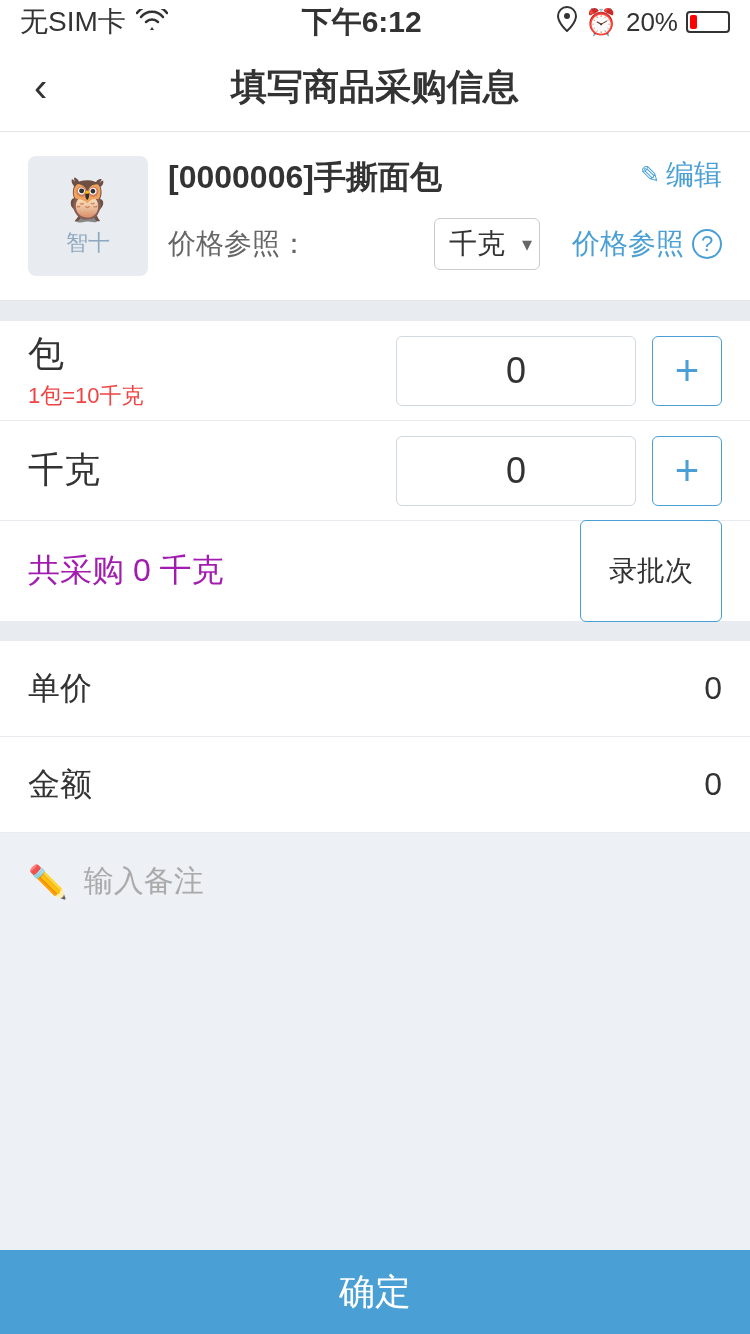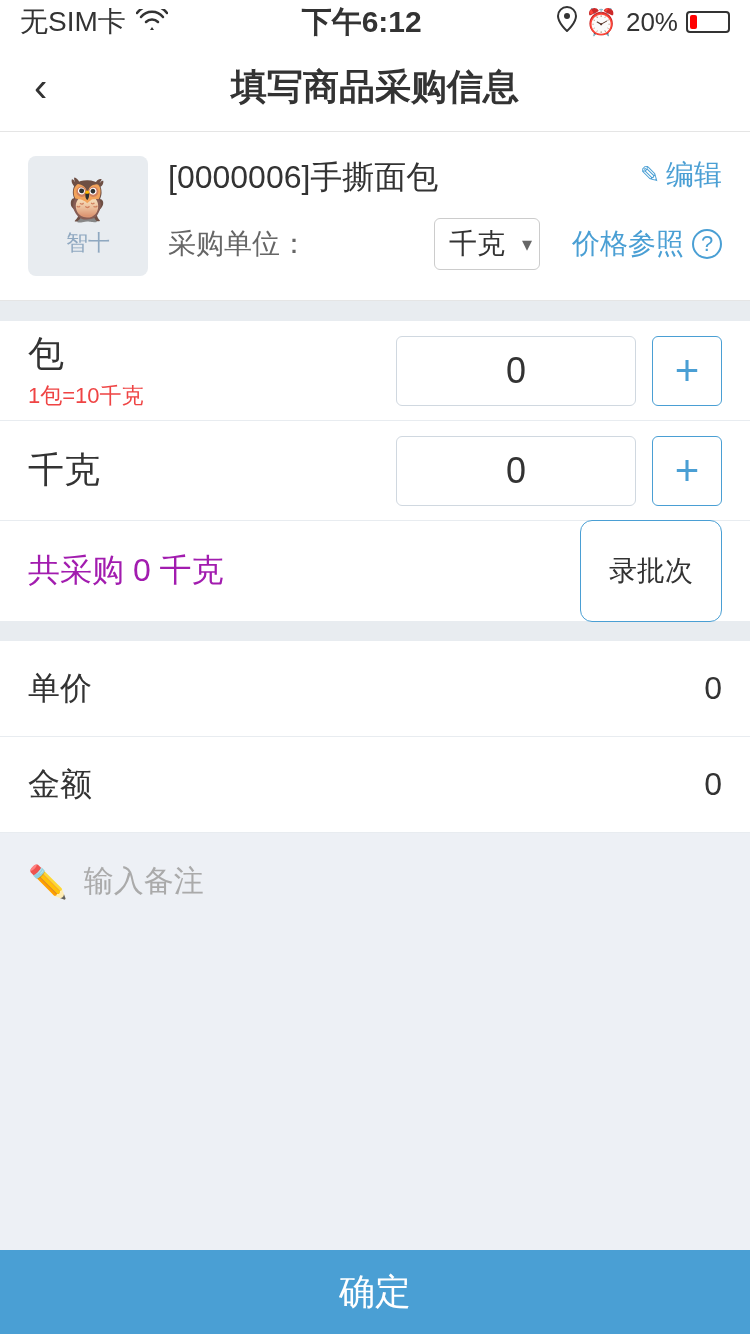--- a/index.html
+++ b/index.html
@@ -117,7 +117,7 @@
     }
     .product-name {
       font-size: 32px;
-      font-weight: 400;
+      font-weight: 700;
       color: #333;
       flex: 1;
     }

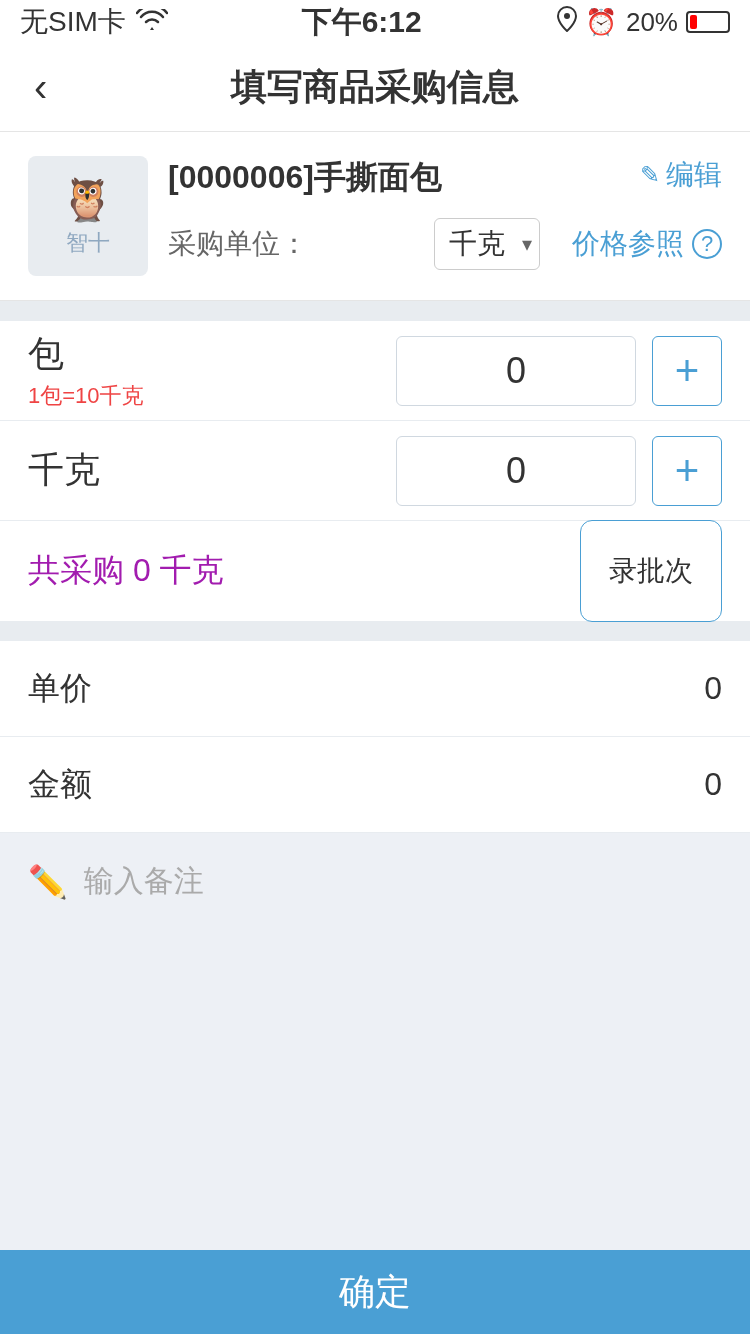--- a/index.html
+++ b/index.html
@@ -395,7 +395,7 @@
         </span>
       </div>
       <div class="unit-row">
-        <span class="unit-label">采购单位：</span>
+        <span class="unit-label">价格参照：</span>
         <div style="display:flex; align-items:center; gap: 32px;">
           <div class="unit-select-wrapper">
             <span class="unit-select-inner">千克</span>

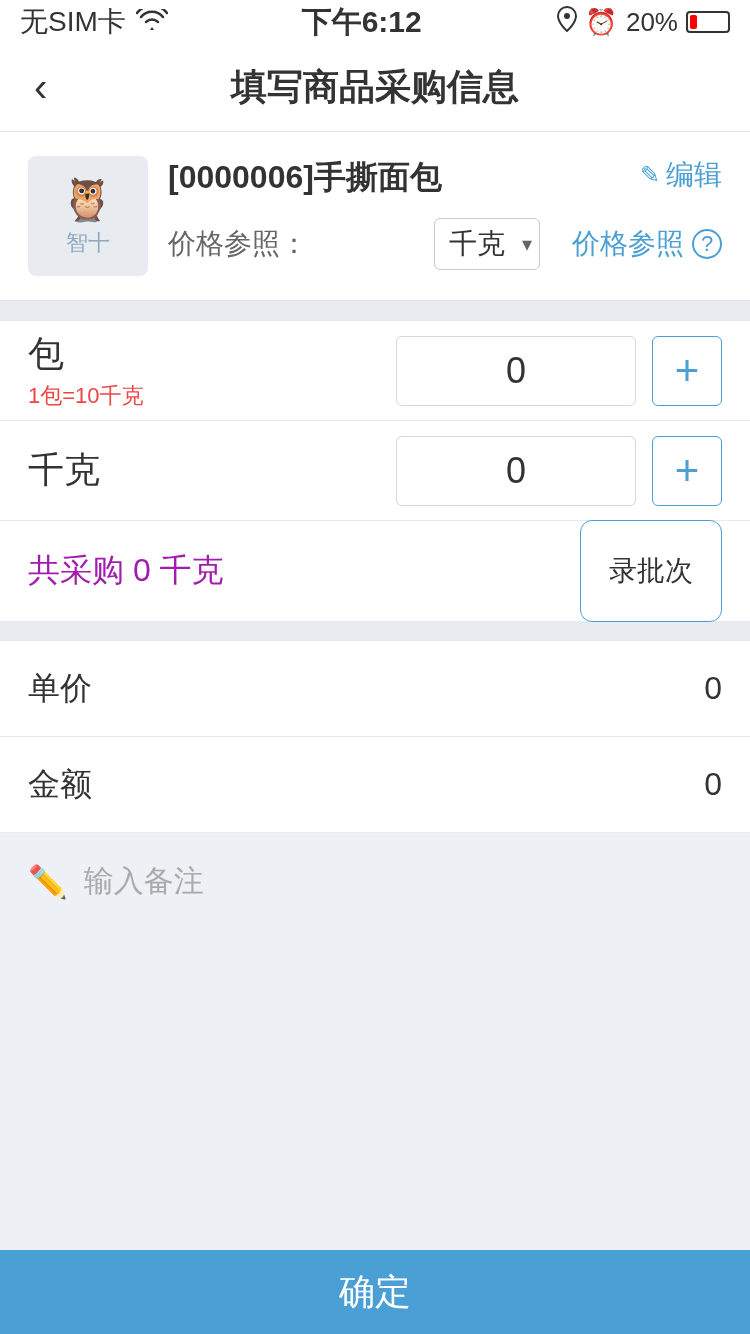--- a/index.html
+++ b/index.html
@@ -263,7 +263,7 @@
     }
     .batch-btn {
       border: 1px solid #4a9fd4;
-      border-radius: 12px;
+      border-radius: 6px;
       padding: 31px 28px;
       font-size: 28px;
       color: #333;

